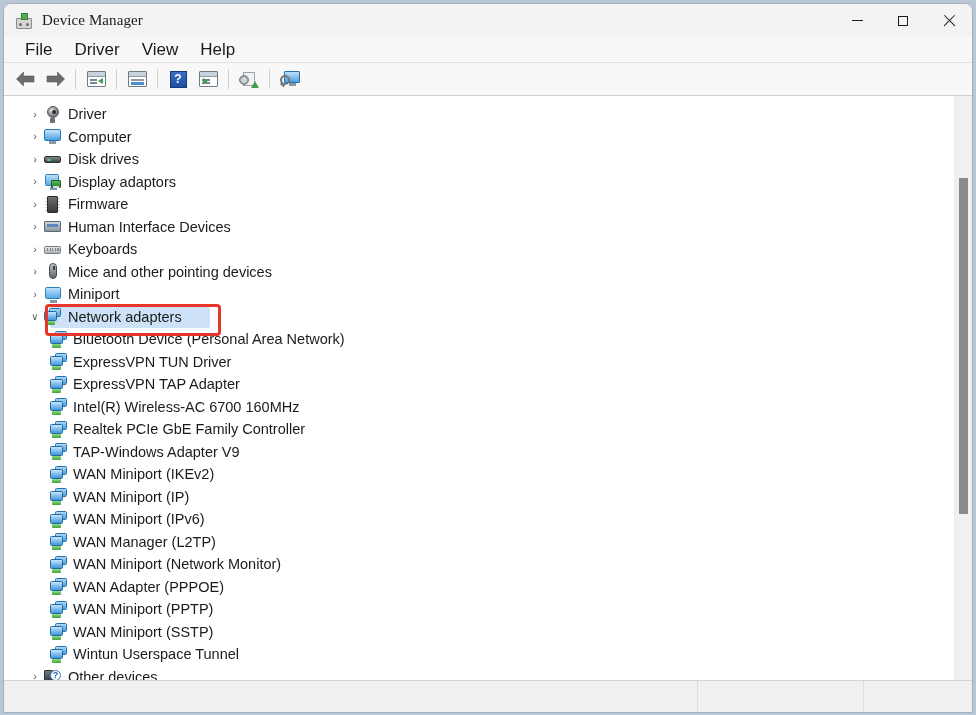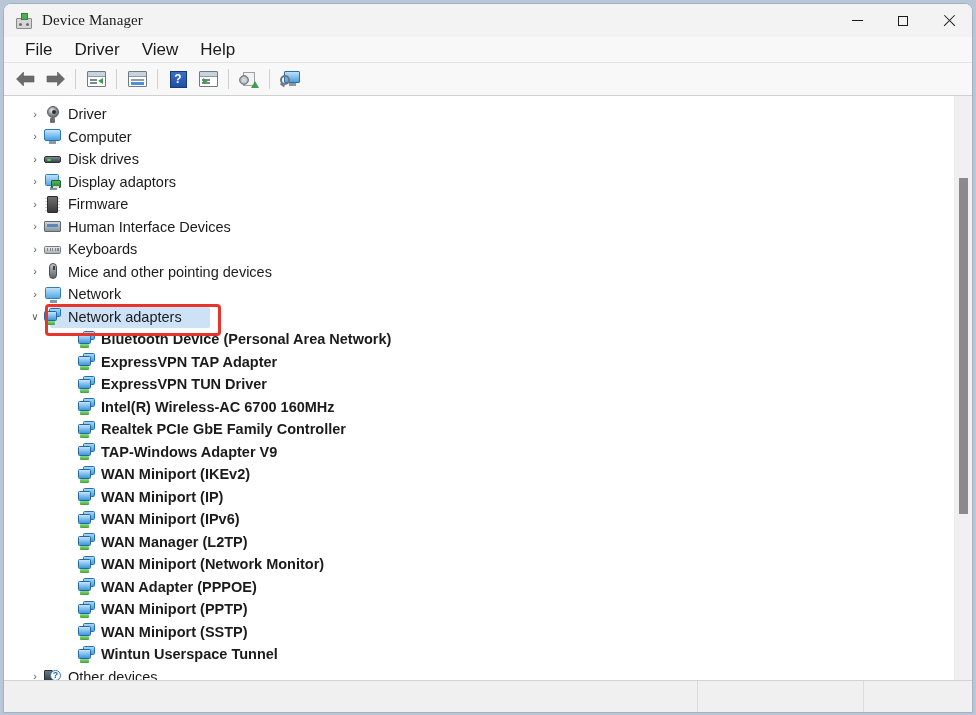--- a/index.html
+++ b/index.html
@@ -540,7 +540,7 @@
             <div class="node-icon">
               <div class="ic-monitor" style="width:16px;height:12px;"></div>
             </div>
-            <div class="row-label">Network</div>
+            <div class="row-label">Miniport</div>
           </div>
           <div class="row lvl1 selected">
             <div class="sel-bg" style="width: 160.4px;"></div>

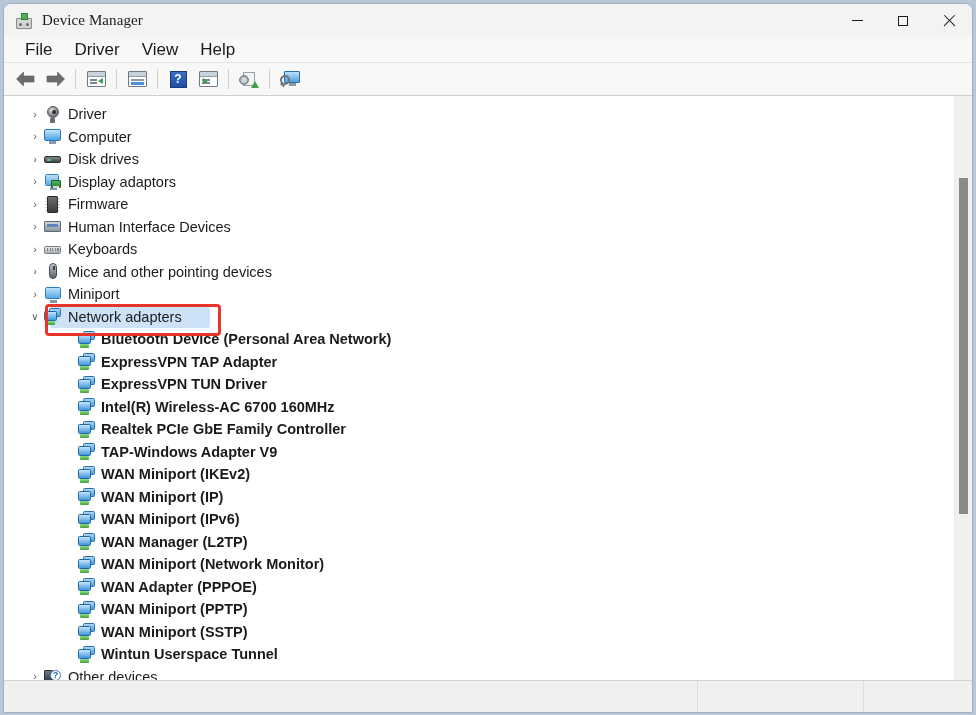--- a/index.html
+++ b/index.html
@@ -207,7 +207,7 @@
   .row > * { position: relative; z-index: 1; }
   
   .lvl1 { padding-left: 22px; }
-  .lvl2 { padding-left: 56px; font-weight: bold; }
+  .lvl2 { padding-left: 28px; }
   .lvl2 .node-icon { margin-right: 6px; }
   
   .ic-monitor, .ic-netadapter, .ic-display {

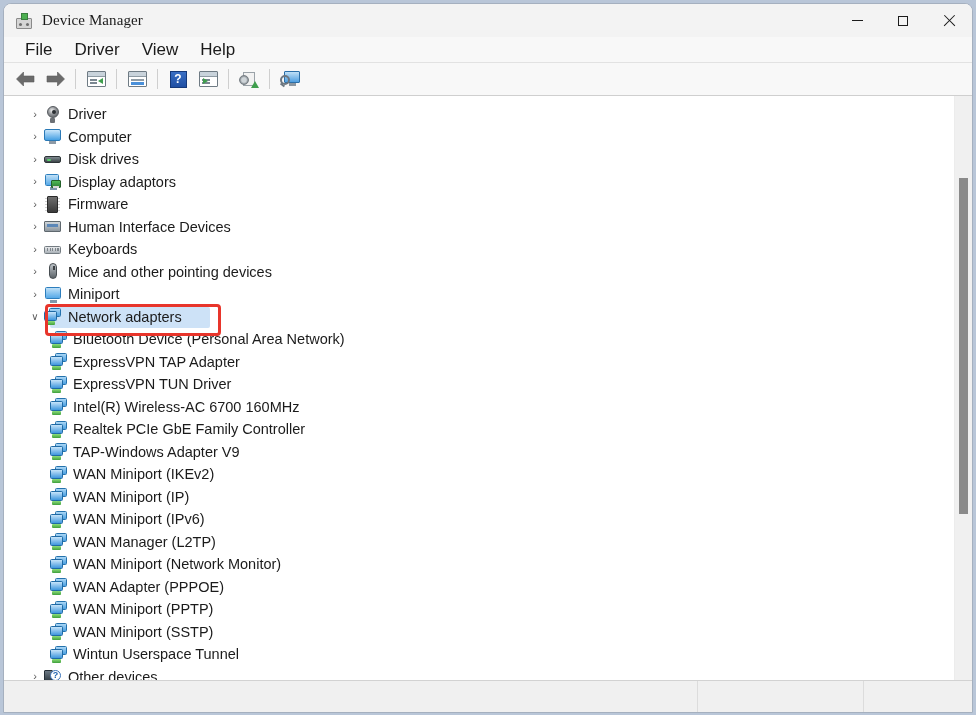--- a/index.html
+++ b/index.html
@@ -574,18 +574,18 @@
                 <div class="net-base"></div>
               </div>
             </div>
+            <div class="row-label">ExpressVPN TUN Driver</div>
+          </div>
+          <div class="row lvl2">
+            <div class="chev"></div>
+            <div class="node-icon">
+              <div class="netwrap">
+                <div class="net-back"></div>
+                <div class="net-front"></div>
+                <div class="net-base"></div>
+              </div>
+            </div>
             <div class="row-label">ExpressVPN TAP Adapter</div>
-          </div>
-          <div class="row lvl2">
-            <div class="chev"></div>
-            <div class="node-icon">
-              <div class="netwrap">
-                <div class="net-back"></div>
-                <div class="net-front"></div>
-                <div class="net-base"></div>
-              </div>
-            </div>
-            <div class="row-label">ExpressVPN TUN Driver</div>
           </div>
           <div class="row lvl2">
             <div class="chev"></div>

